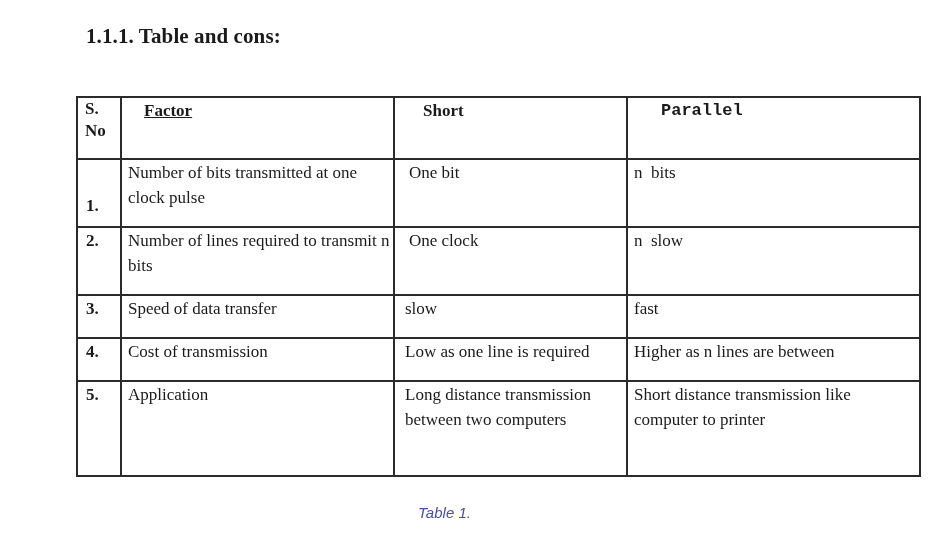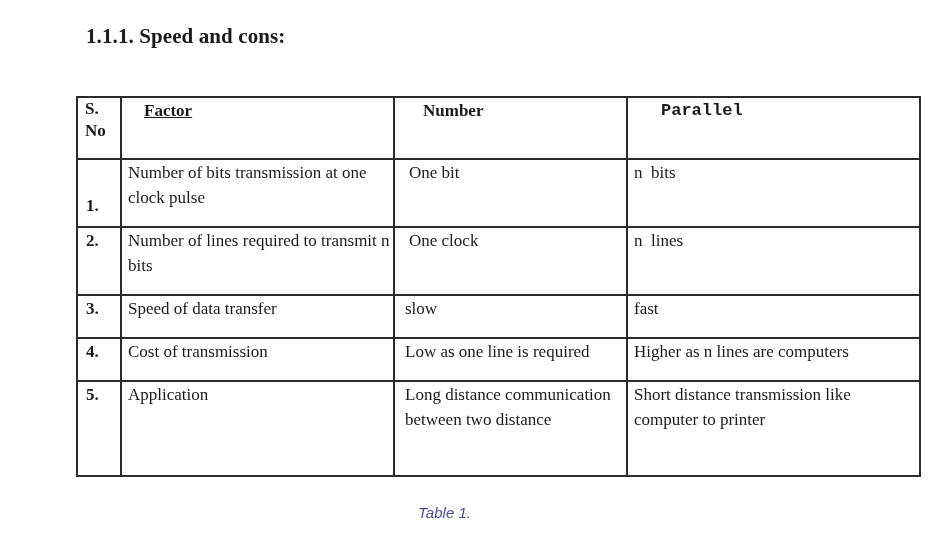--- a/index.html
+++ b/index.html
@@ -96,7 +96,7 @@
 </head>
 <body>
 
-<h3 class="heading">1.1.1. Speed and cons:</h3>
+<h3 class="heading">1.1.1. Table and cons:</h3>
 
 <table class="cmp">
   <colgroup>

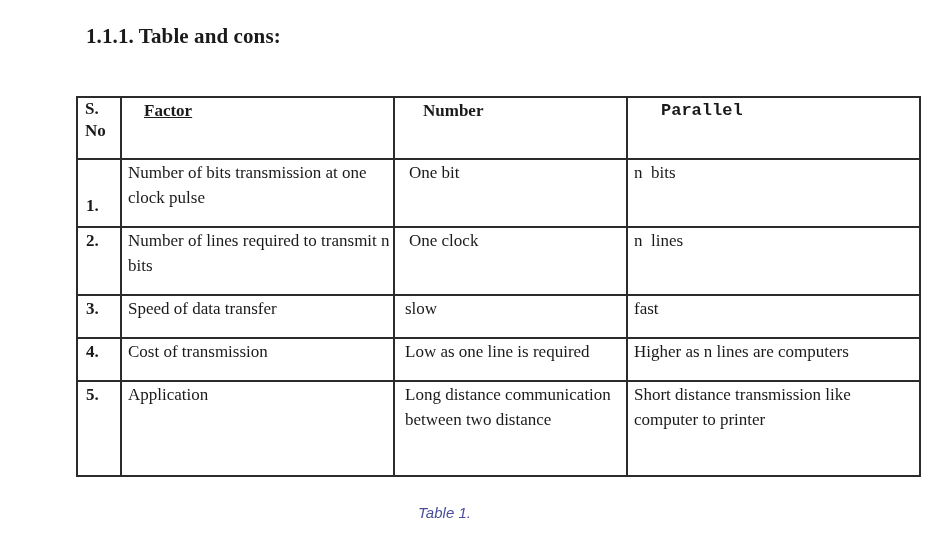--- a/index.html
+++ b/index.html
@@ -109,7 +109,7 @@
       <tr class="hdr-row">
     <th class="hdr-sno">S. No</th>
     <th class="hdr-factor">Factor</th>
-    <th class="hdr-serial">Number</th>
+    <th class="hdr-serial">Short</th>
     <th class="hdr-parallel">Parallel</th>
   </tr>
   <tr class="r1">

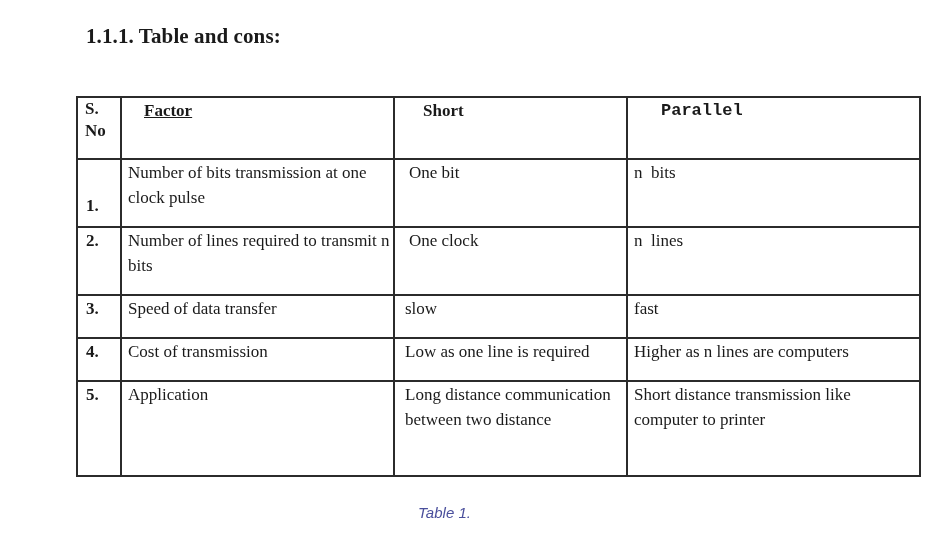--- a/index.html
+++ b/index.html
@@ -114,7 +114,7 @@
   </tr>
   <tr class="r1">
     <td class="sno">1.</td>
-    <td class="factor">Number of bits transmission at one clock pulse</td>
+    <td class="factor">Number of bits transmitted at one clock pulse</td>
     <td class="serial">One bit</td>
     <td class="parallel" style="white-space:pre;">n  bits</td>
   </tr>

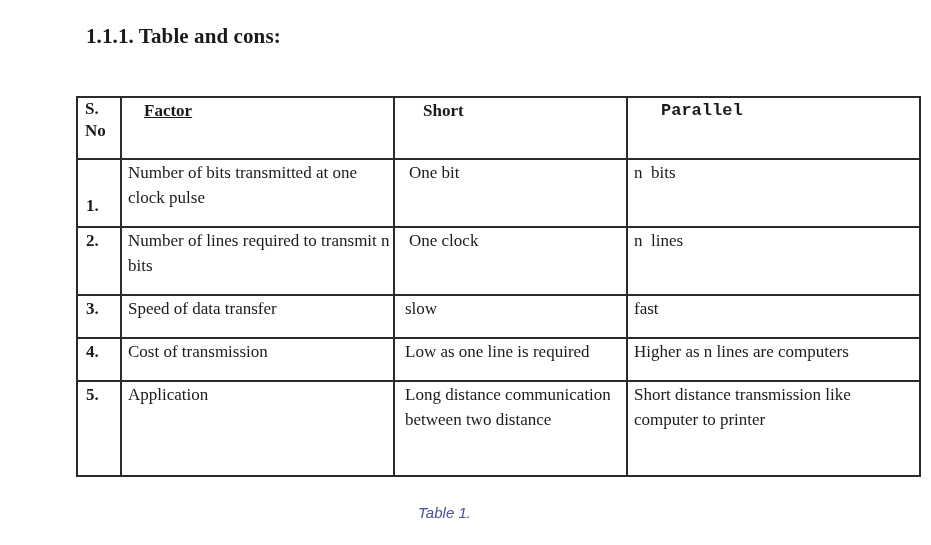--- a/index.html
+++ b/index.html
@@ -122,7 +122,7 @@
     <td class="sno">2.</td>
     <td class="factor">Number of lines required to transmit n bits</td>
     <td class="serial">One clock</td>
-    <td class="parallel" style="white-space:pre;">n  lines</td>
+    <td class="parallel" style="white-space:pre;">n  slow</td>
   </tr>
   <tr class="r3">
     <td class="sno">3.</td>

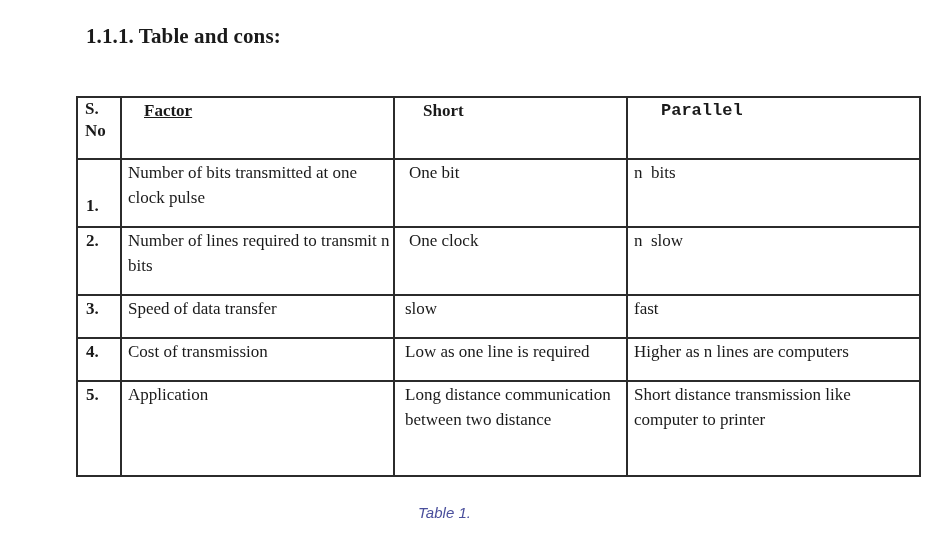--- a/index.html
+++ b/index.html
@@ -134,7 +134,7 @@
     <td class="sno">4.</td>
     <td class="factor">Cost of transmission</td>
     <td class="serial">Low as one line is required</td>
-    <td class="parallel">Higher as n lines are computers</td>
+    <td class="parallel">Higher as n lines are between</td>
   </tr>
   <tr class="r5">
     <td class="sno">5.</td>

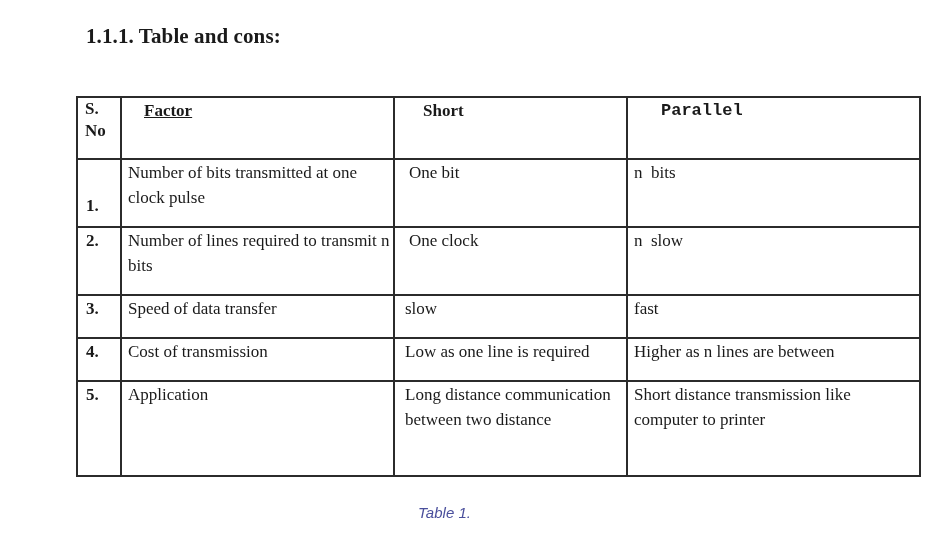--- a/index.html
+++ b/index.html
@@ -139,7 +139,7 @@
   <tr class="r5">
     <td class="sno">5.</td>
     <td class="factor">Application</td>
-    <td class="serial">Long distance communication between two distance</td>
+    <td class="serial">Long distance transmission between two computers</td>
     <td class="parallel">Short distance transmission like computer to printer</td>
   </tr>
 </tbody>

